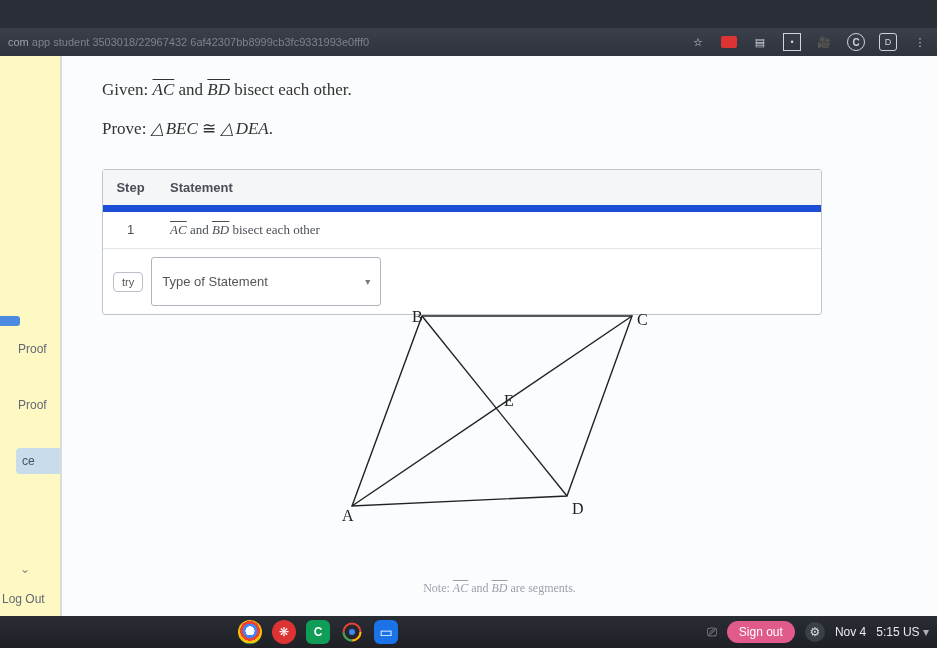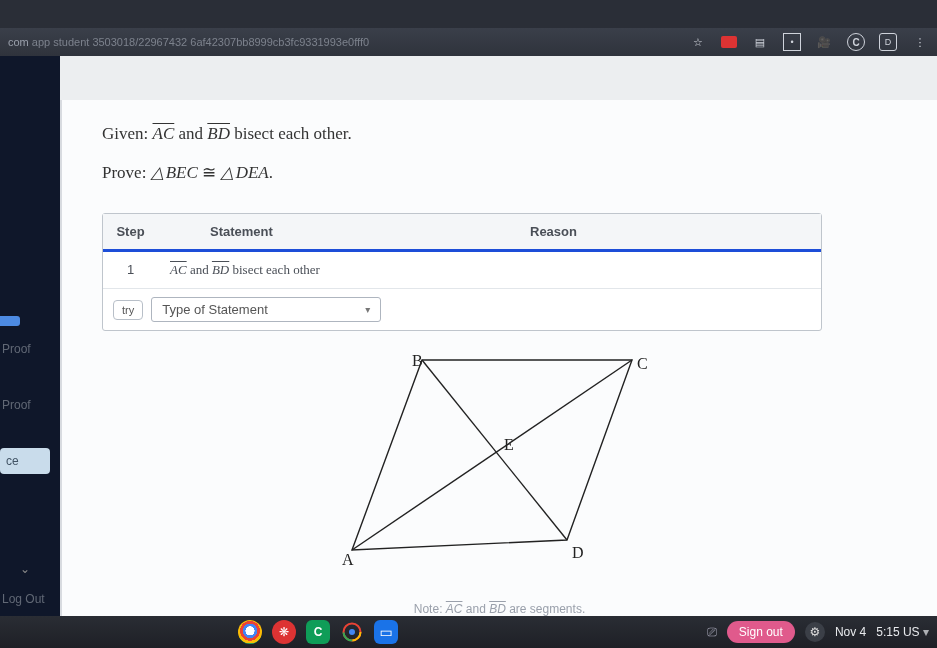--- a/index.html
+++ b/index.html
@@ -78,7 +78,6 @@
     color: #333;
     overflow: hidden;
     border-left: 2px solid #d8dbe0;
-    margin-top: 44px;
   }
   .content .given, .content .prove {
     font-size: 17px;

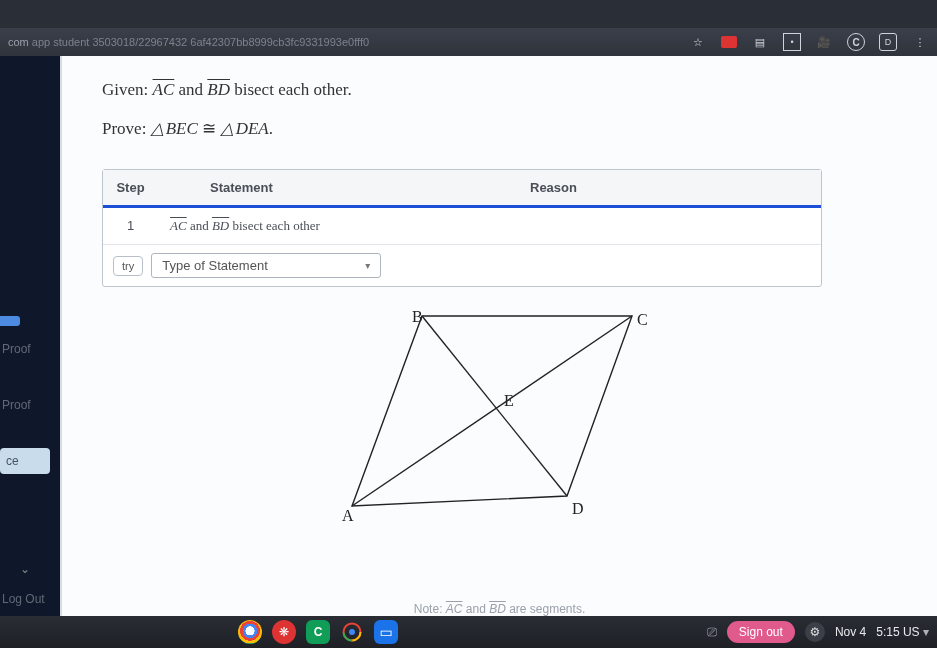--- a/index.html
+++ b/index.html
@@ -103,8 +103,7 @@
   .pt-head {
     display: flex;
     background: #f4f6f8;
-    border-bottom: 3px solid #1d4ed8;
-    gap: 40px;
+    border-bottom: 7px solid #1d4ed8;
   }
   .pt-head > div {
     padding: 10px 12px;

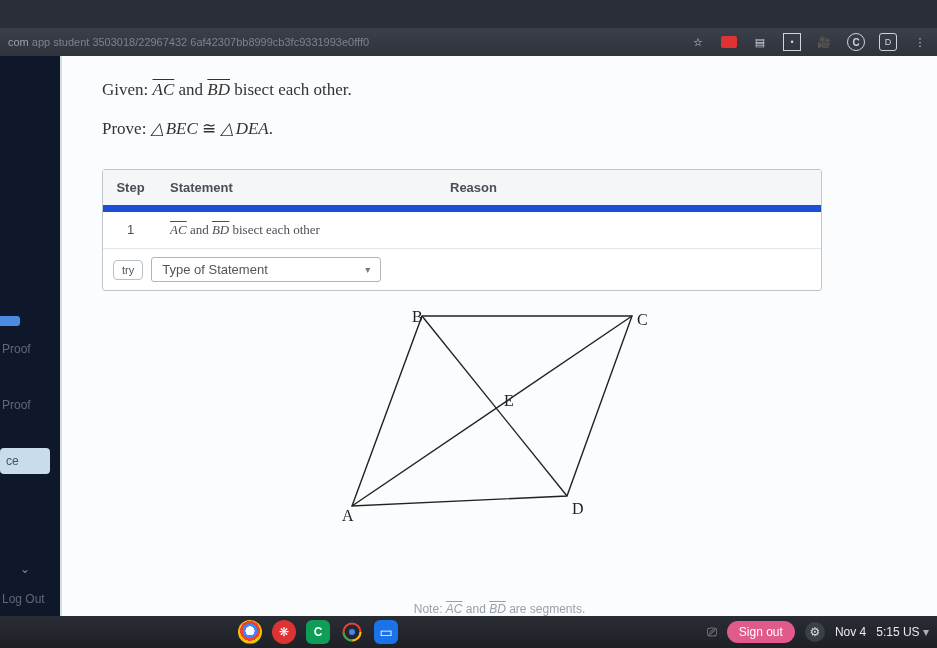--- a/index.html
+++ b/index.html
@@ -223,7 +223,6 @@
       <div class="pt-head">
         <div class="col-step">Step</div>
         <div class="col-stmt">Statement</div>
-        <div class="col-rsn">Reason</div>
       </div>
       <div class="pt-row">
         <div class="col-step" style="text-align:center">1</div>

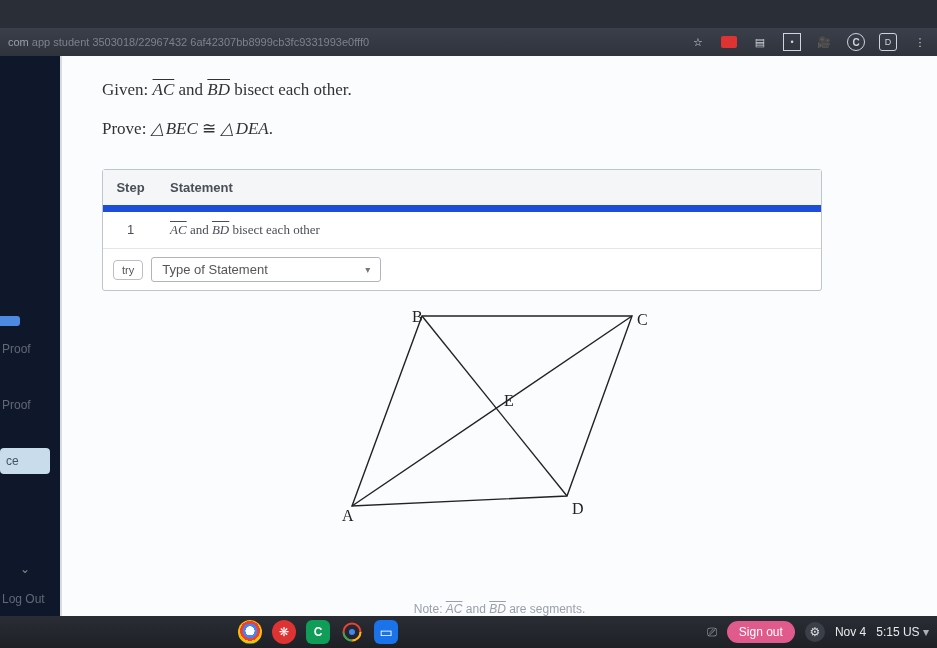--- a/index.html
+++ b/index.html
@@ -126,7 +126,7 @@
   }
   .stmt-select {
     border: 1px solid #aeb5bf; border-radius: 3px;
-    padding: 4px 10px; width: 230px;
+    padding: 16px 10px; width: 230px;
     display:flex; justify-content:space-between; align-items:center;
     font-size: 13px; color: #555; background: #fff;
     font-family: Arial, sans-serif;

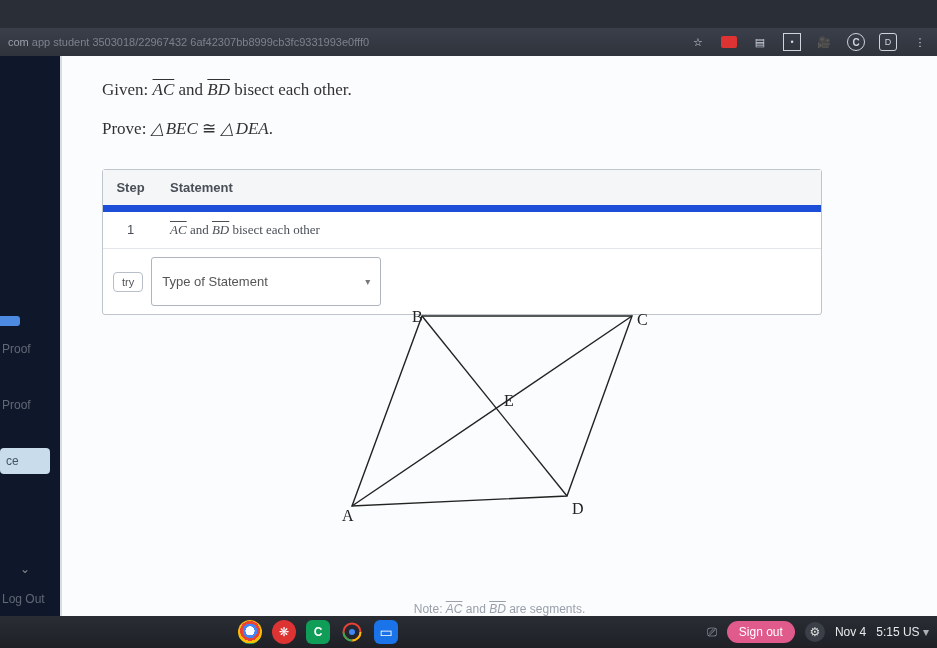--- a/index.html
+++ b/index.html
@@ -49,7 +49,7 @@
   }
   .sidebar {
     width: 60px;
-    background: #0f172a;
+    background: #fef9c3;
     padding-top: 220px;
     display: flex;
     flex-direction: column;
@@ -57,6 +57,7 @@
     color: #6b7280;
     position: relative;
     border-right: none;
+    padding-left: 16px;
   }
   .sidebar .blue-stub {
     position: absolute; top: 260px; left: 0; width: 20px; height: 10px;

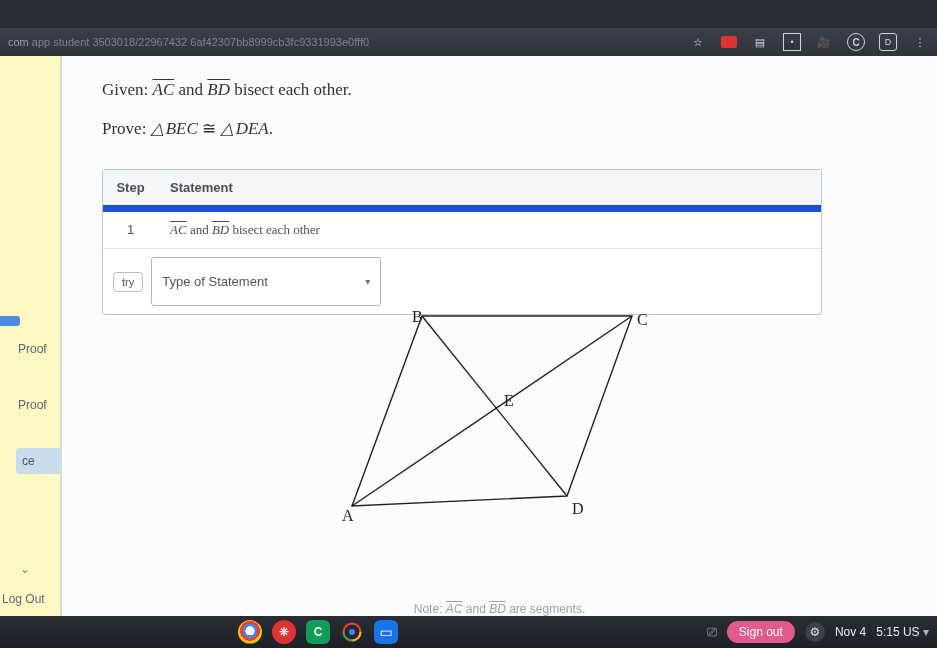--- a/index.html
+++ b/index.html
@@ -145,12 +145,12 @@
   .figure svg { overflow: visible; }
   .note {
     position: absolute;
-    bottom: 0;
+    bottom: 20px;
     left: 50%;
     transform: translateX(-50%);
     font-size: 12px;
     color: #9aa0ab;
-    font-family: Liberation Sans, sans-serif;
+    font-family: Liberation Serif, serif;
   }
 
   

